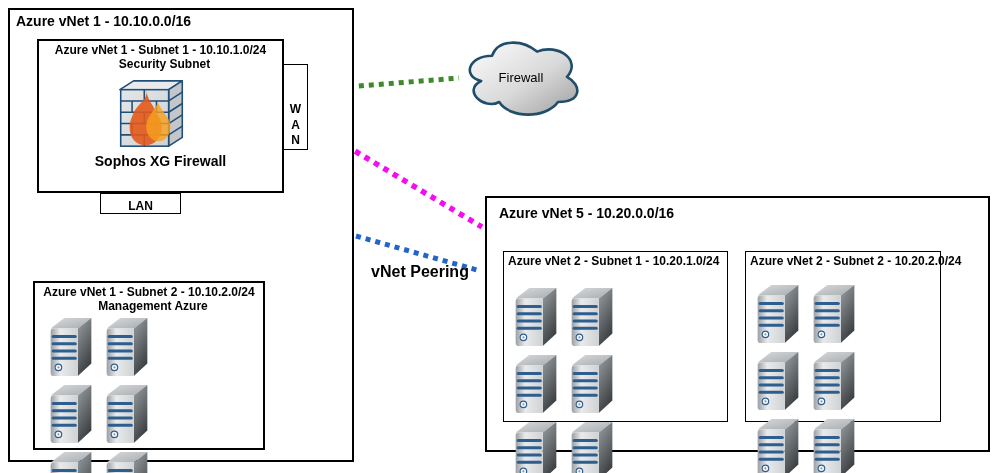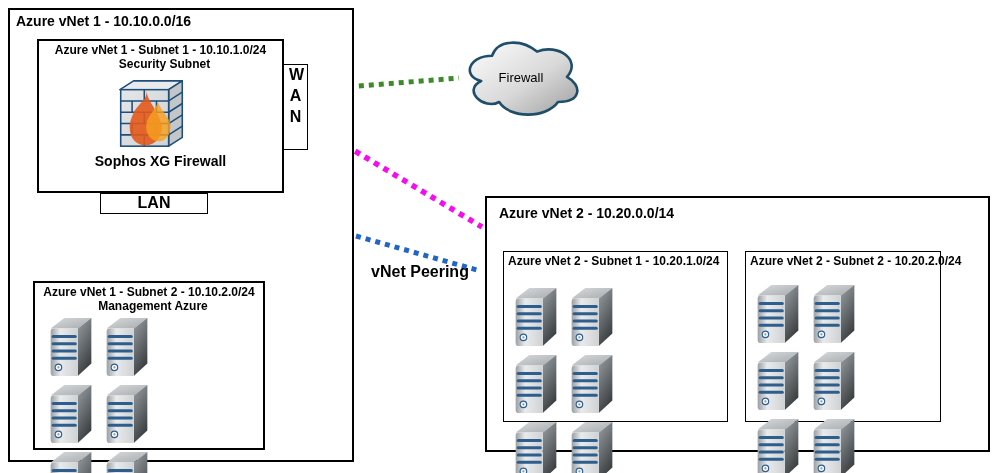--- a/index.html
+++ b/index.html
@@ -19,7 +19,7 @@
   .subnet-title { position: absolute; left: 0; right: 0; top: 2px; text-align: center; font-weight: bold; font-size: 12px; line-height: 1.18; white-space: nowrap; }
   .subnet-subtitle { position: absolute; left: 8px; right: 0; top: 16px; text-align: center; font-weight: bold; font-size: 12px; white-space: nowrap; }
   .subnet-title.left-align { text-align: center; left: 4px; right: auto; top: 2px; }
-  .port-box { position: absolute; background: #fff; border: 1.5px solid #000; box-sizing: border-box; display: flex; align-items: flex-start; justify-content: center; font-weight: bold; font-size: 16px; }
+  .port-box { position: absolute; background: #fff; border: 1.5px solid #000; box-sizing: border-box; display: flex; align-items: flex-end; justify-content: center; font-weight: bold; font-size: 12px; }
   .vertical-word { width: 13px; word-break: break-all; text-align: center; line-height: 1.3; }
   .firewall-icon { position: absolute; left: 80px; top: 36px; width: 72px; height: 76px; }
   .device-label { position: absolute; left: 0; right: 0; top: 112px; text-align: center; font-weight: bold; font-size: 14px; }

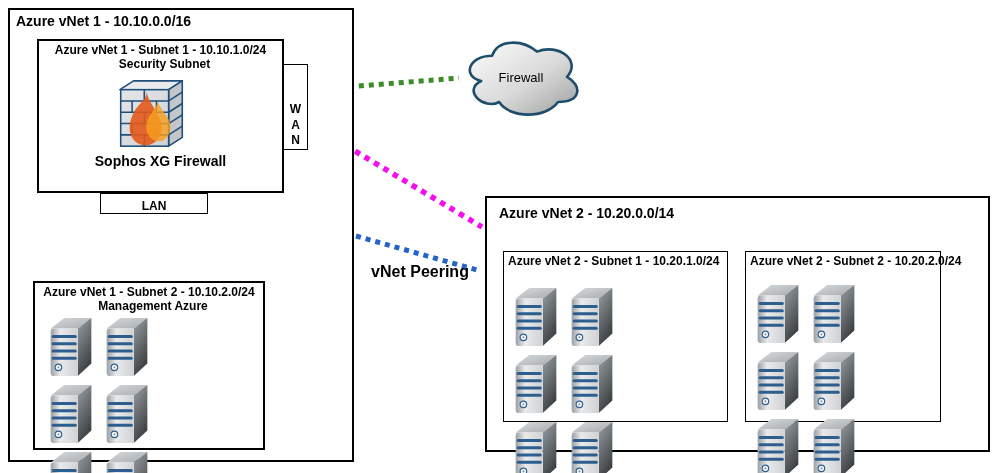--- a/index.html
+++ b/index.html
@@ -115,7 +115,7 @@
     <span class="vertical-word">WAN</span>
   </div>
 
-  <div class="port-box" style="left:100px; top:193px; width:108px; height:21px;">
+  <div class="port-box" style="left:100px; top:193px; width:81px; height:21px;">
     <span>LAN</span>
   </div>
 

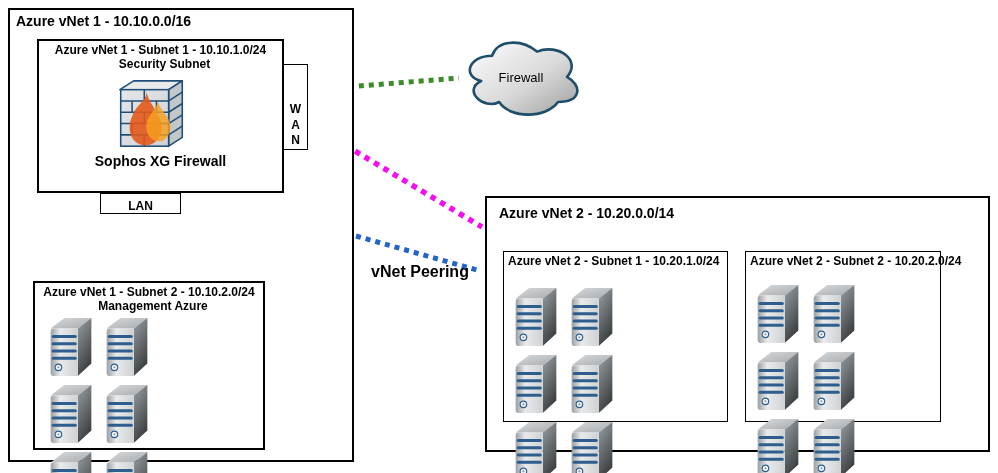--- a/index.html
+++ b/index.html
@@ -207,7 +207,7 @@
   <div class="peering-label">vNet Peering</div>
 
   <div class="box" style="left:485px; top:196px; width:505px; height:256px;">
-    <div class="vnet-title" style="left:12px; top:7px;">Azure vNet 2 - 10.20.0.0/14</div>
+    <div class="vnet-title" style="left:12px; top:7px;">Azure vNet 5 - 10.20.0.0/16</div>
   </div>
 
   <div class="box thin" style="left:503px; top:251px; width:225px; height:171px;">

